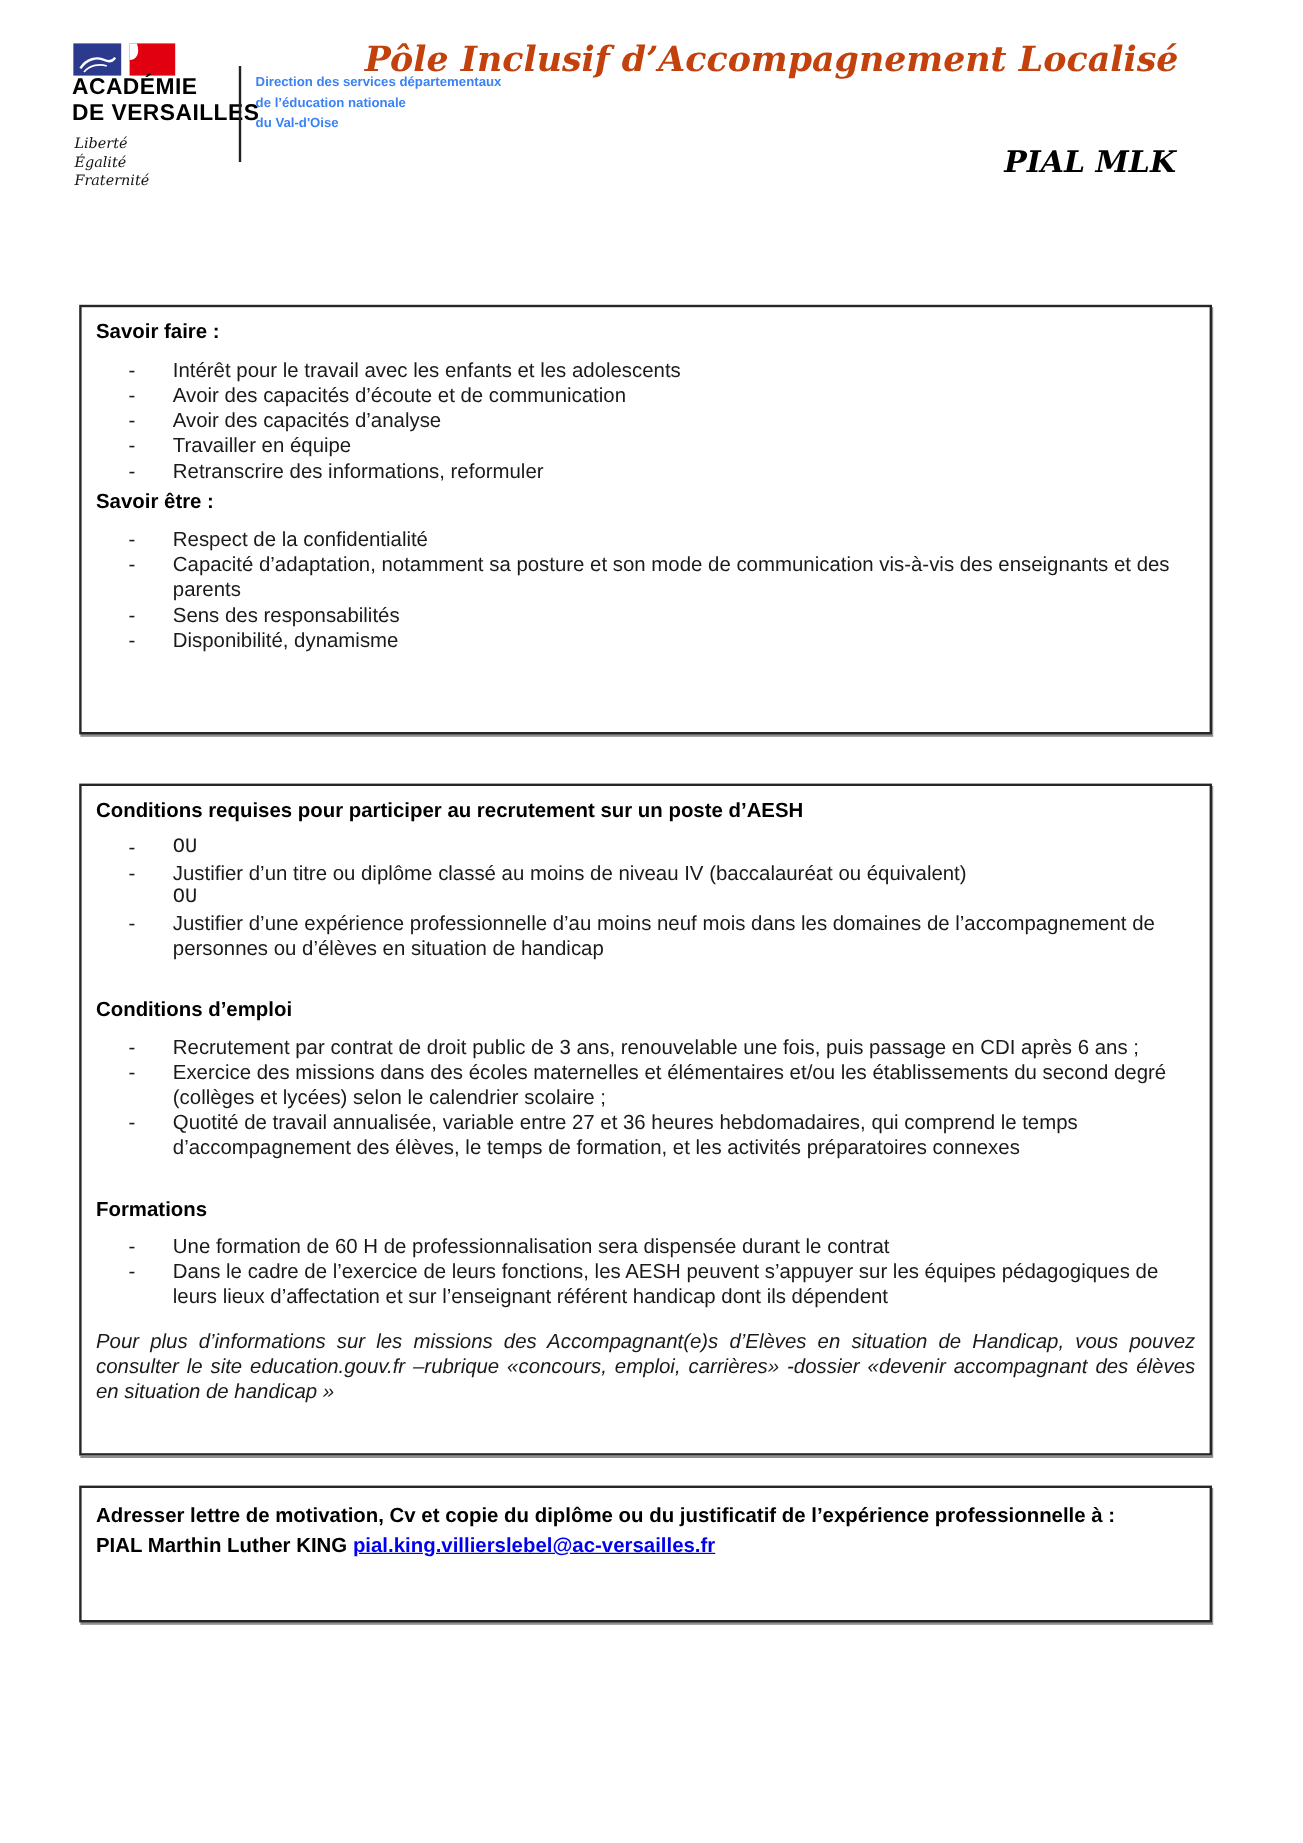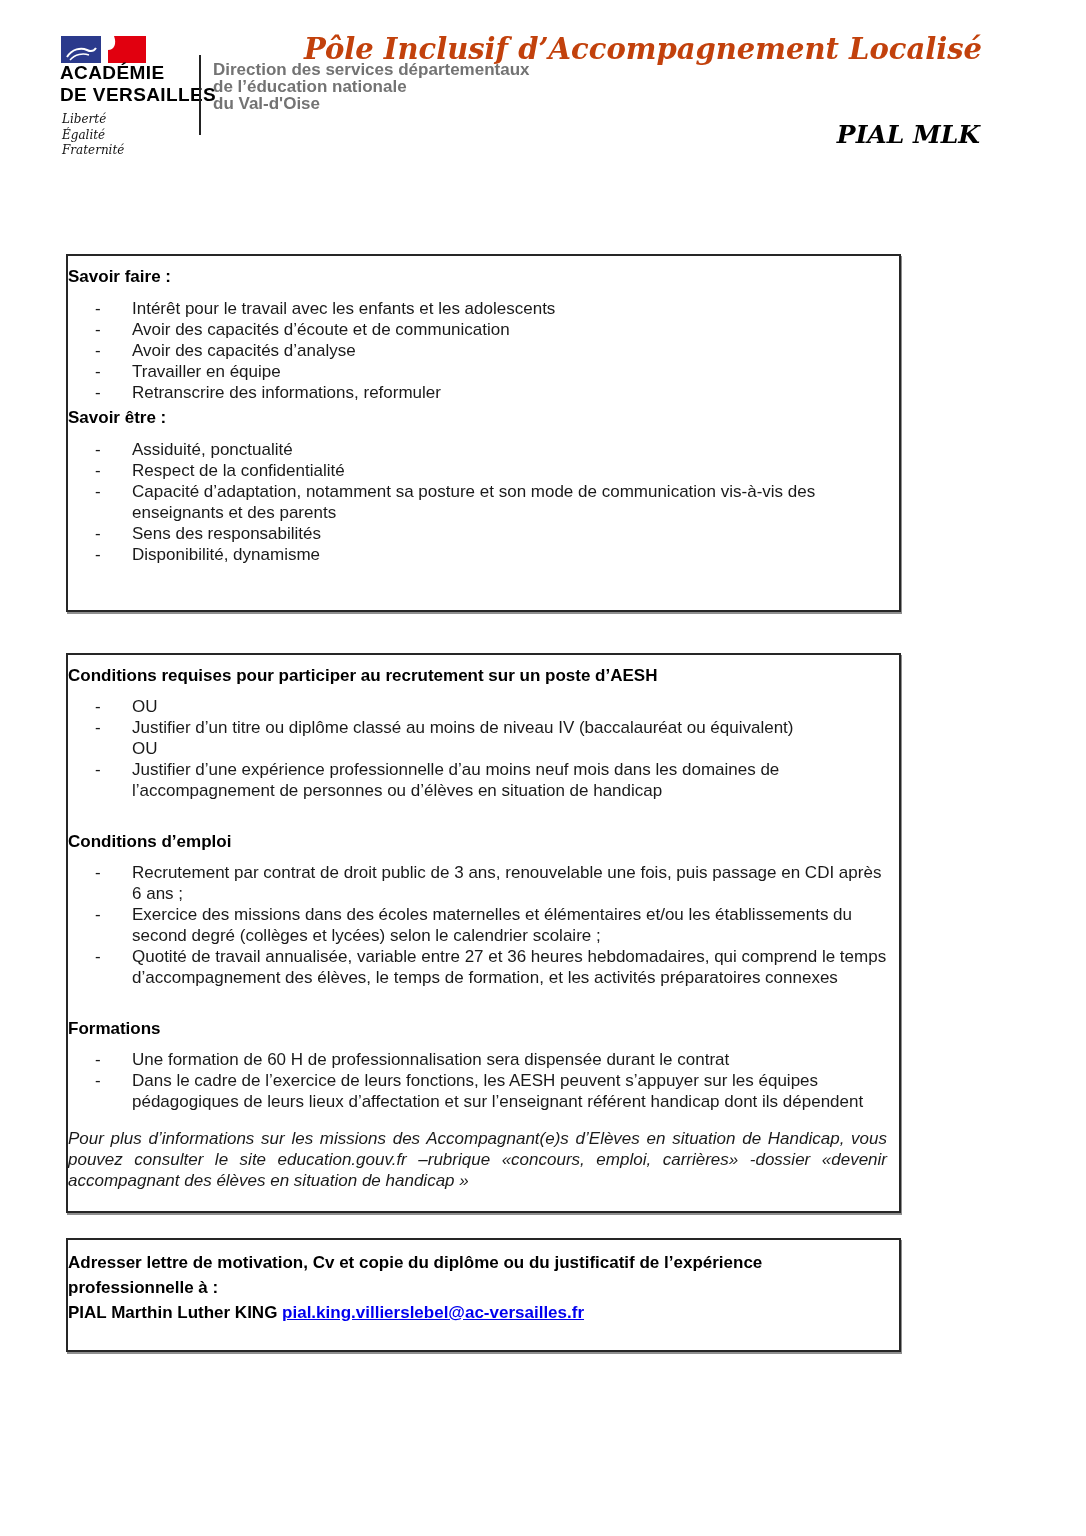--- a/index.html
+++ b/index.html
@@ -36,7 +36,7 @@
   }
   .dsden{
     position:absolute;left:213px;top:61px;
-    font-size:17px;font-weight:bold;line-height:17px;color:#737373;
+    font-size:11px;font-weight:bold;line-height:17px;color:#3b82f6;
   }
   .script-title{
     position:absolute;right:104px;top:32px;

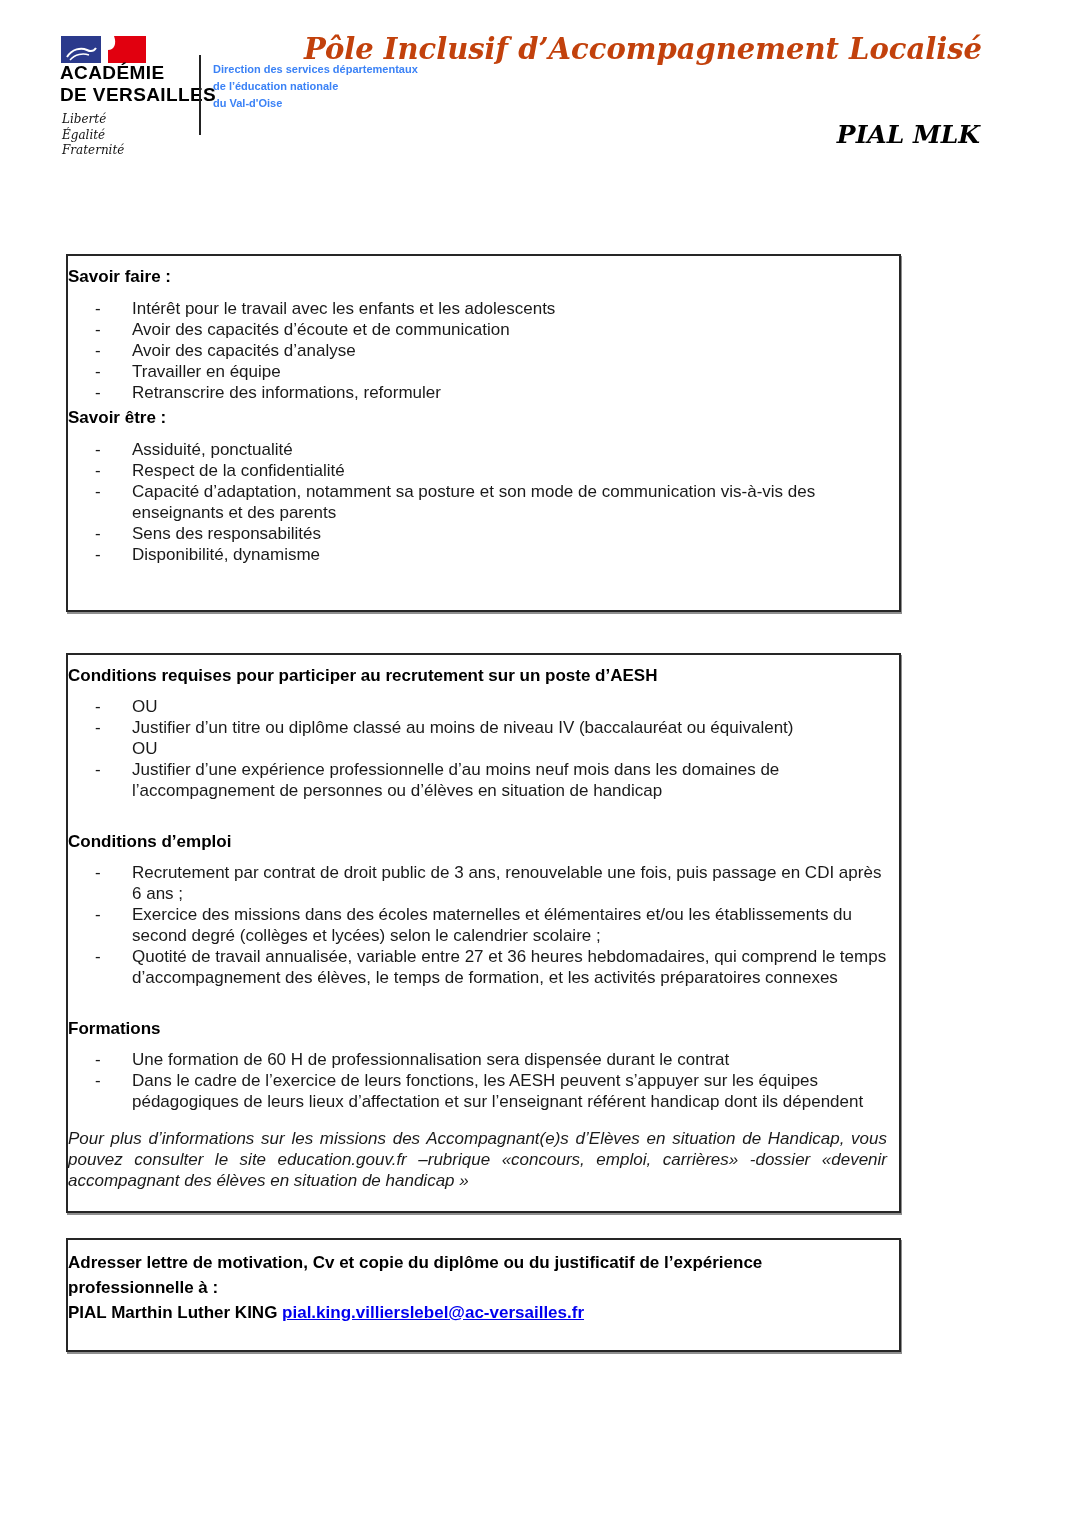--- a/index.html
+++ b/index.html
@@ -52,11 +52,11 @@
   }
   
   .box{
-    position:absolute;left:66px;width:835px;
+    position:absolute;left:66px;width:944px;
     border:2px solid var(--border-dark);
     box-shadow:1px 2px 0 #8f8f8f;
     box-sizing:border-box;
-    padding:10px 12px 0 0;
+    padding:10px 12px 0 12px;
     font-size:17px;line-height:21px;
   }
   .box-competences{top:254px;height:358px;}

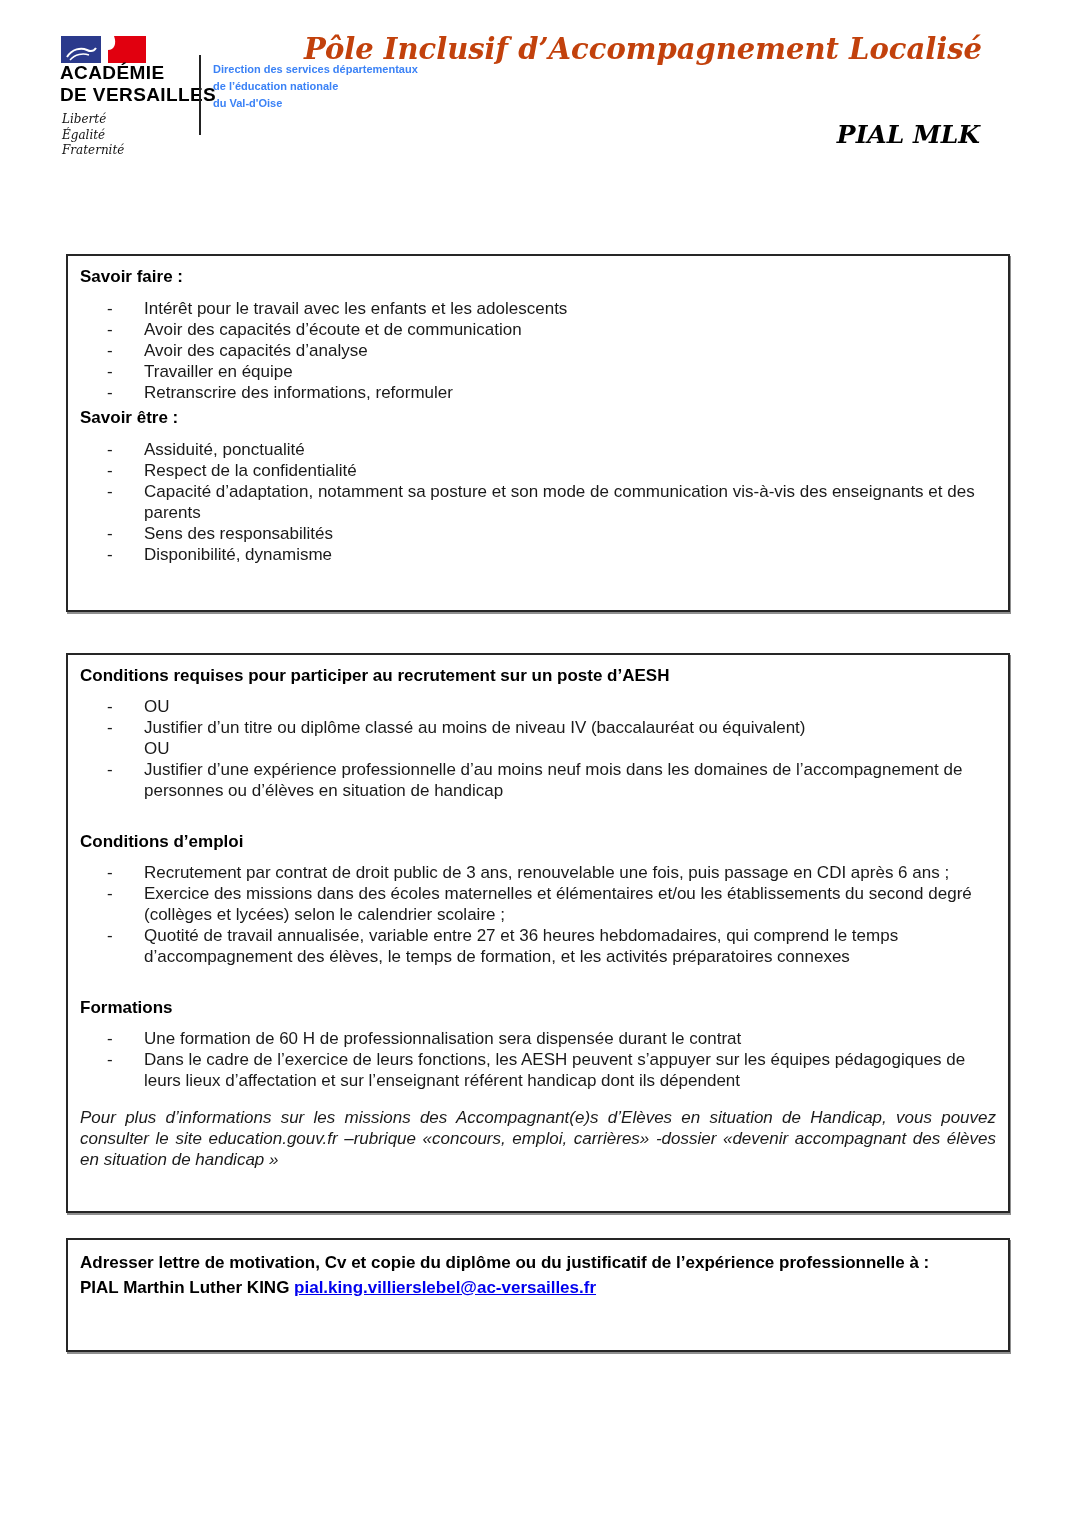--- a/index.html
+++ b/index.html
@@ -136,7 +136,6 @@
 
     <h2 class="second">Savoir être :</h2>
     <div class="list">
-      <div class="item">Assiduité, ponctualité</div>
       <div class="item">Respect de la confidentialité</div>
       <div class="item">Capacité d’adaptation, notamment sa posture et son mode de communication vis-à-vis des enseignants et des parents</div>
       <div class="item">Sens des responsabilités</div>

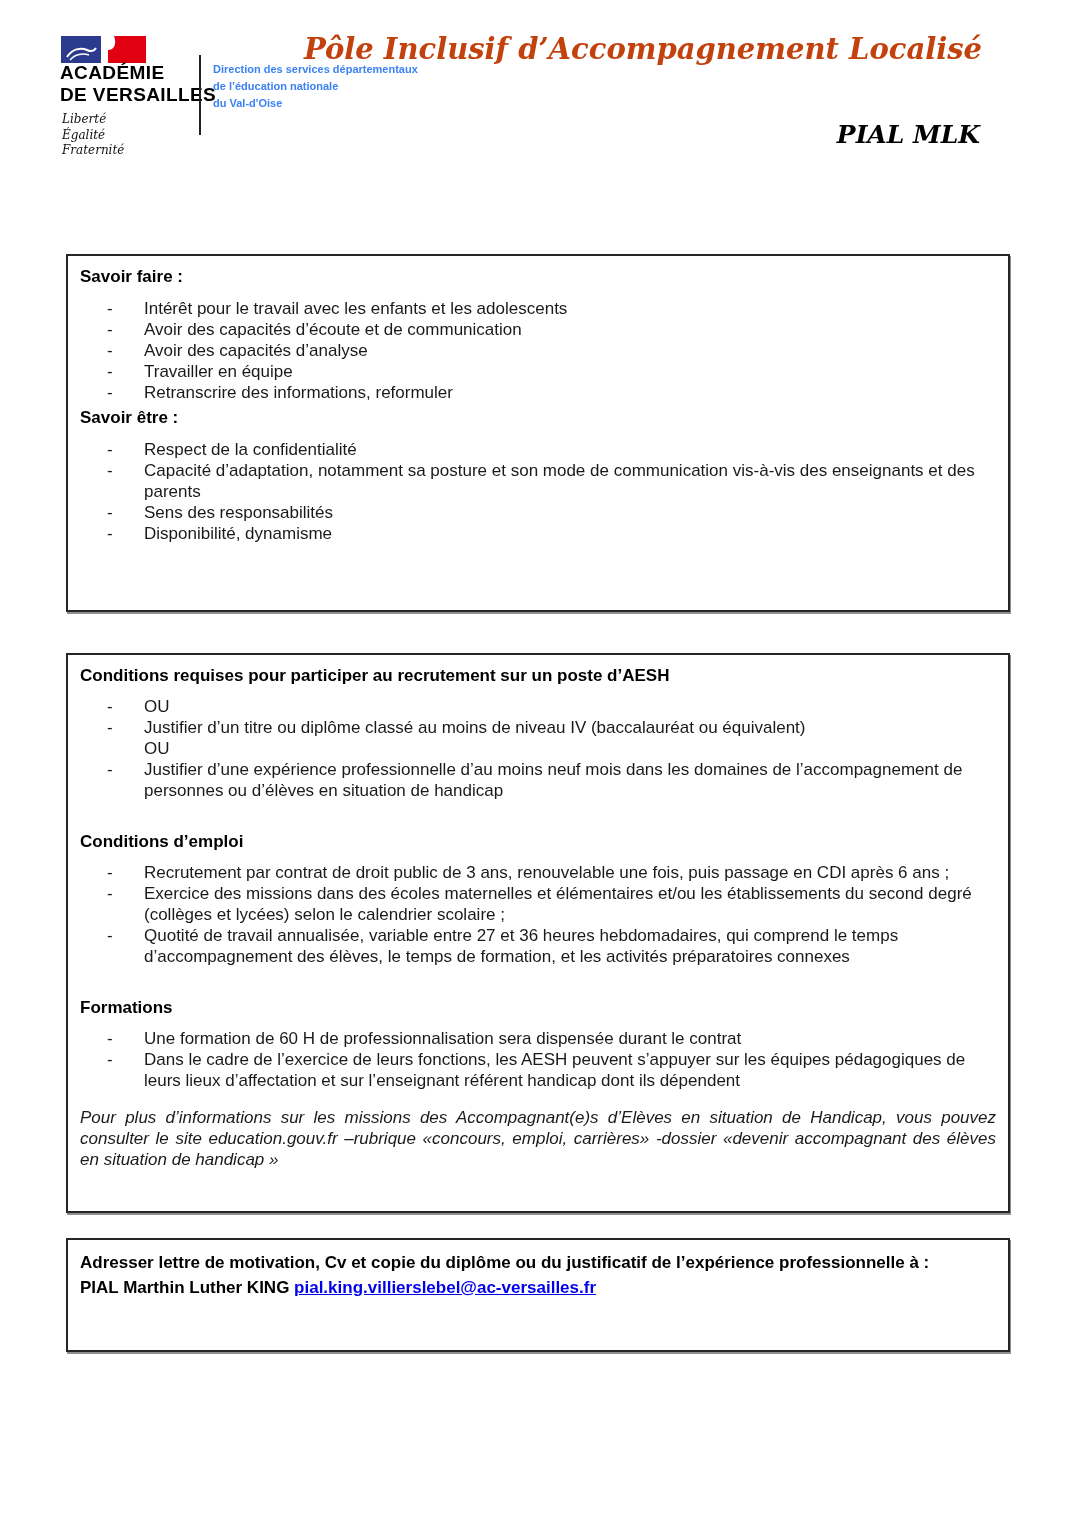--- a/index.html
+++ b/index.html
@@ -74,7 +74,7 @@
     content:"-";
     position:absolute;left:27px;top:0;
   }
-  .connector{margin-top:0;}
+  .connector{margin-top:0;font-family:Liberation Mono, monospace;}
   .note{
     margin:16px 0 0 0;
     font-style:italic;

